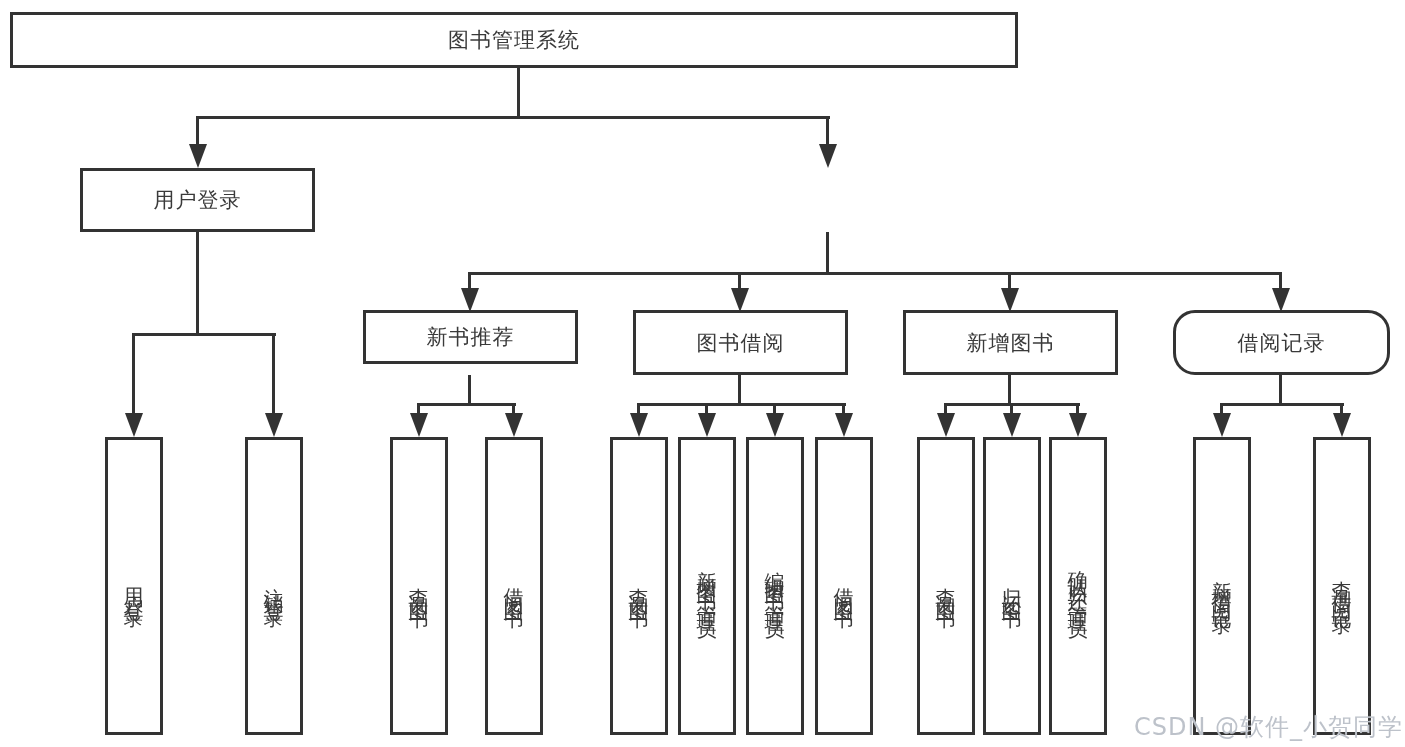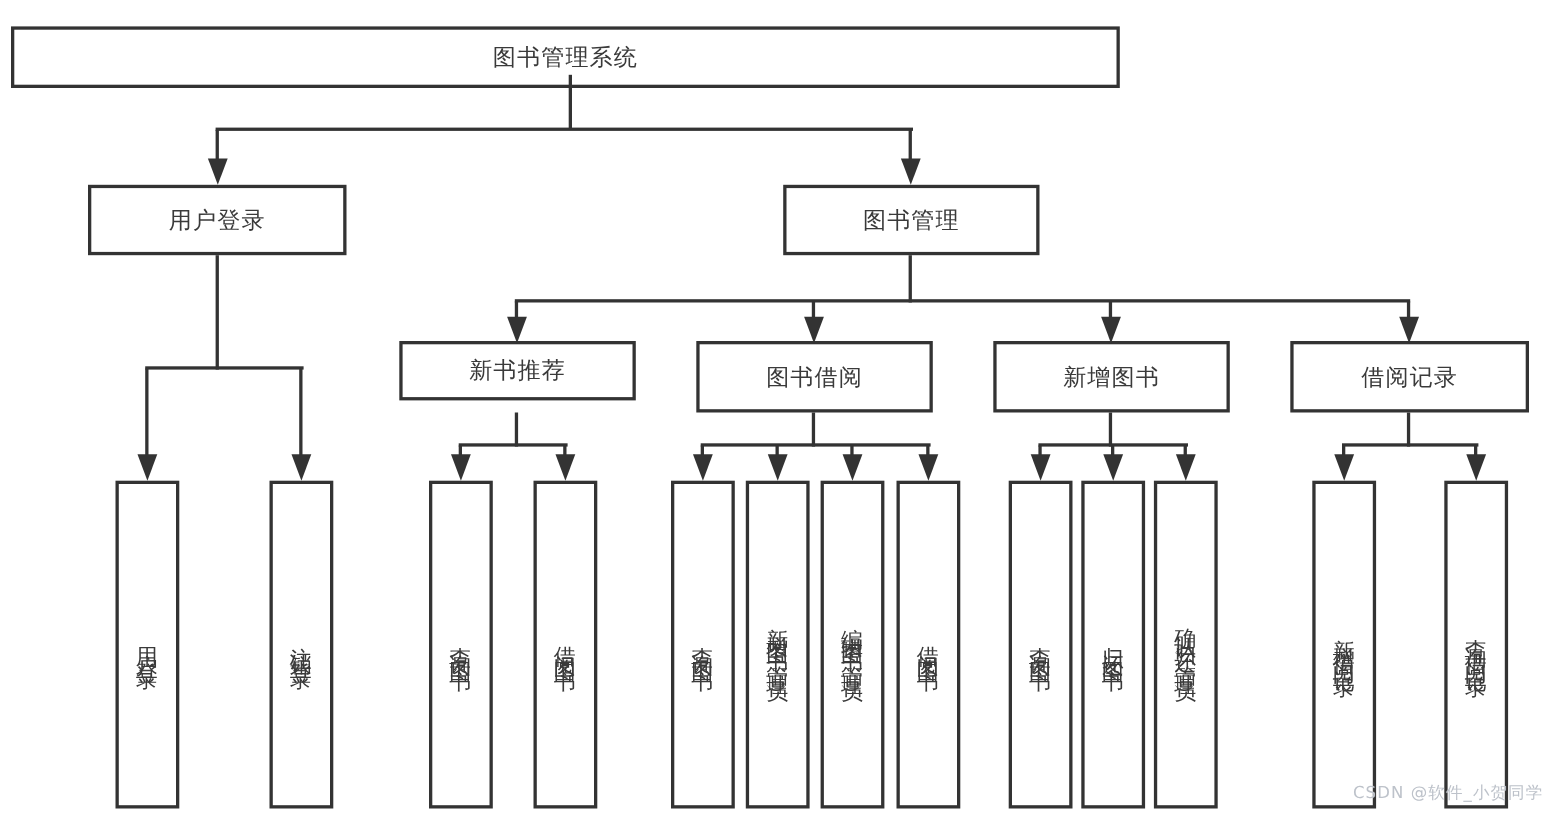--- a/index.html
+++ b/index.html
@@ -66,7 +66,7 @@
 
 <div class="canvas">
 
-  <div class="node" style="left:10px; top:24px; width:1008px; height:56px;font-family:Liberation Mono, monospace;">
+  <div class="node" style="left:10px; top:12px; width:1008px; height:56px;font-family:Liberation Mono, monospace;">
     <span>图书管理系统</span>
   </div>
 

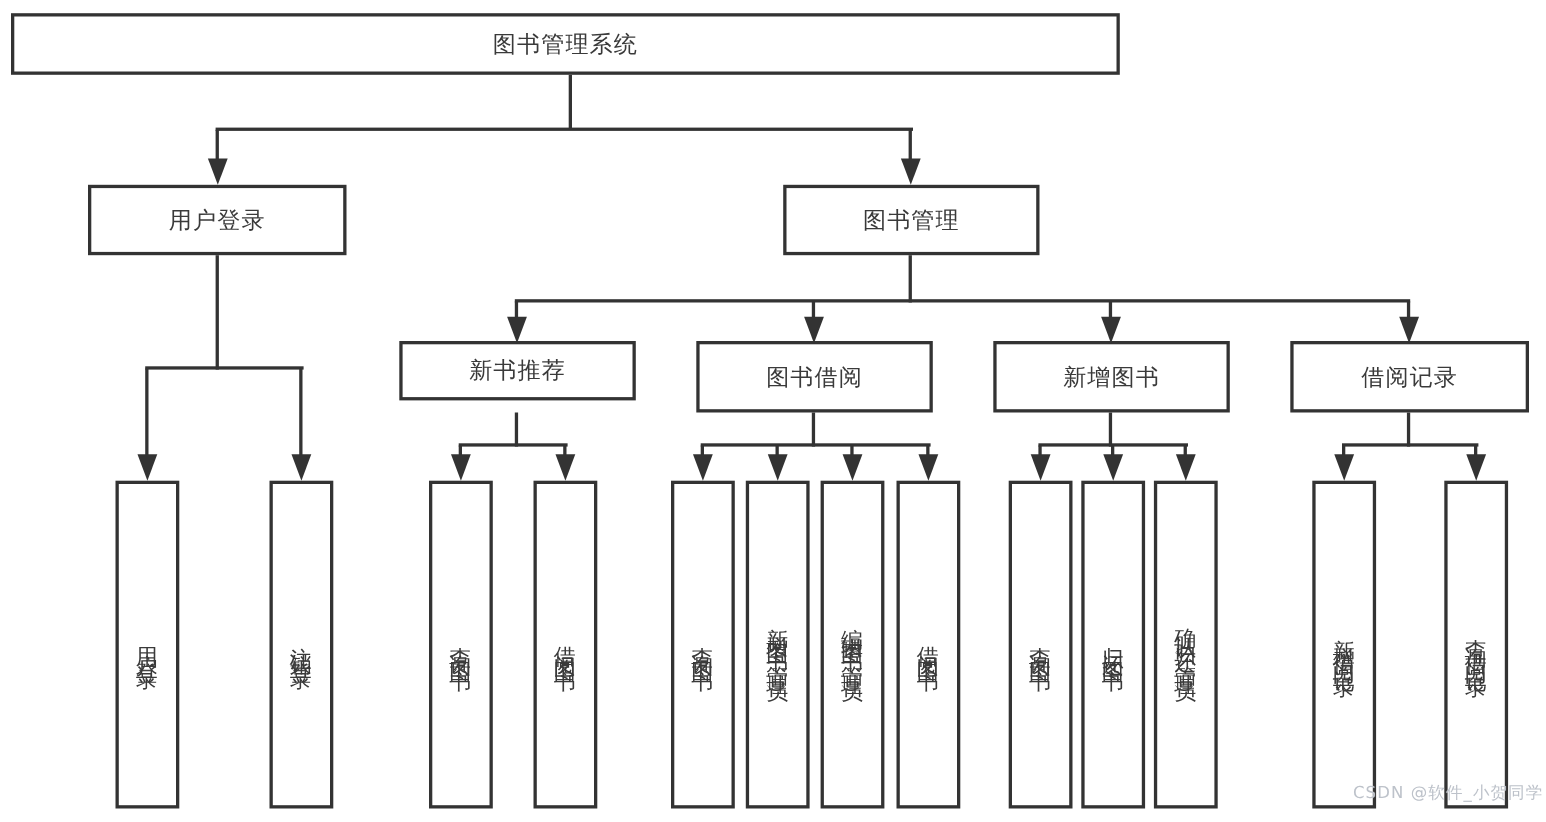--- a/index.html
+++ b/index.html
@@ -73,9 +73,6 @@
   <div class="node" style="left:80px; top:168px; width:235px; height:64px;">
     <span>用户登录</span>
   </div>
-  <div class="node" style="left:712px; top:168px; width:233px; height:64px;">
-    <span>图书管理</span>
-  </div>
 
   <div class="node" style="left:363px; top:310px; width:215px; height:54px;">
     <span>新书推荐</span>

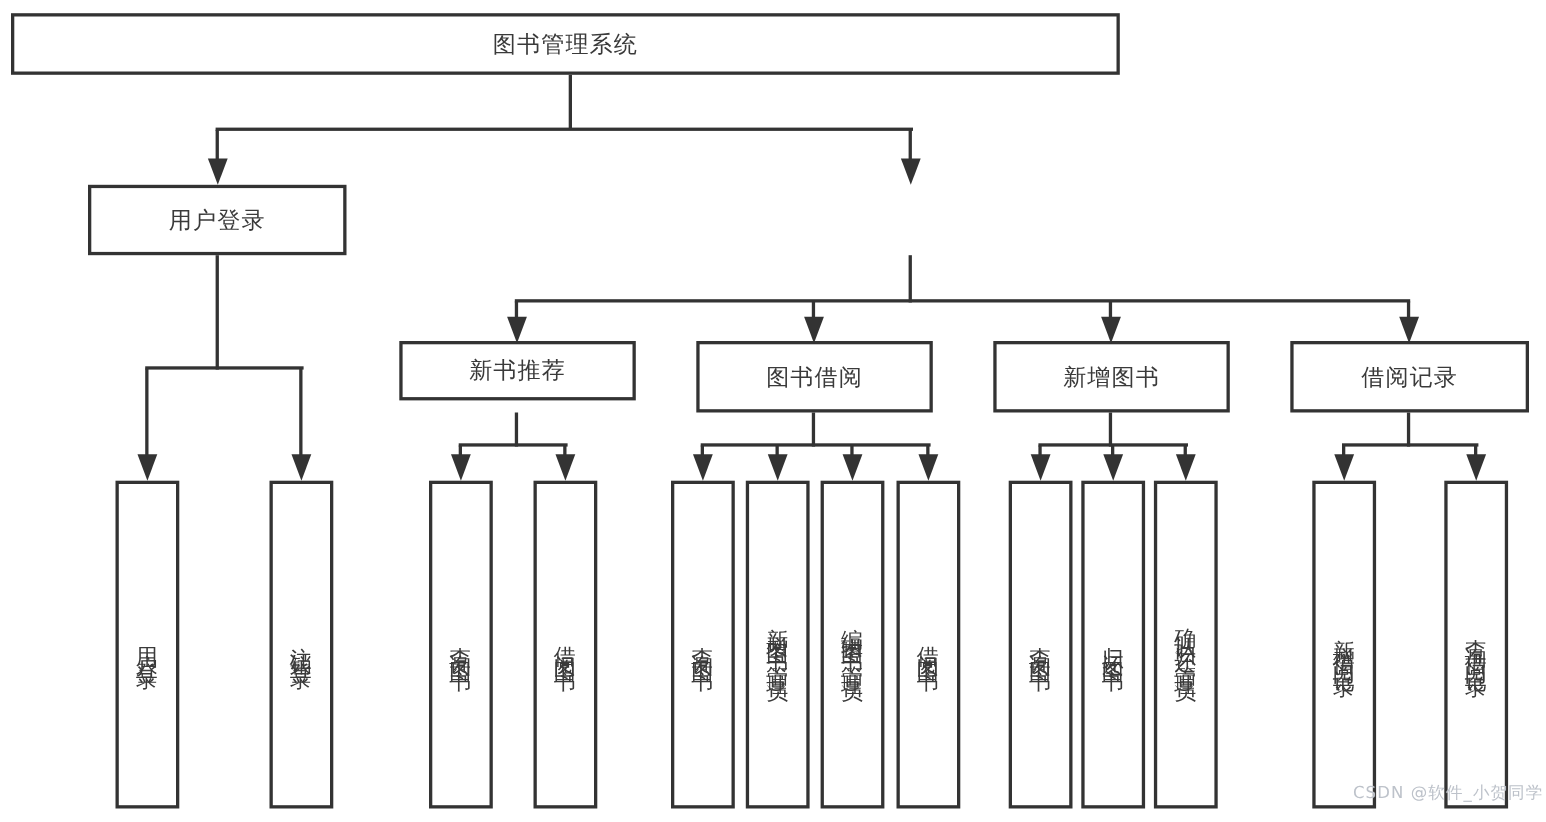--- a/index.html
+++ b/index.html
@@ -83,7 +83,7 @@
   <div class="node" style="left:903px; top:310px; width:215px; height:65px;">
     <span>新增图书</span>
   </div>
-  <div class="node" style="left:1173px; top:310px; width:217px; height:65px;">
+  <div class="node" style="left:1173px; top:310px; width:217px; height:65px;border-radius:22px;">
     <span>借阅记录</span>
   </div>
 

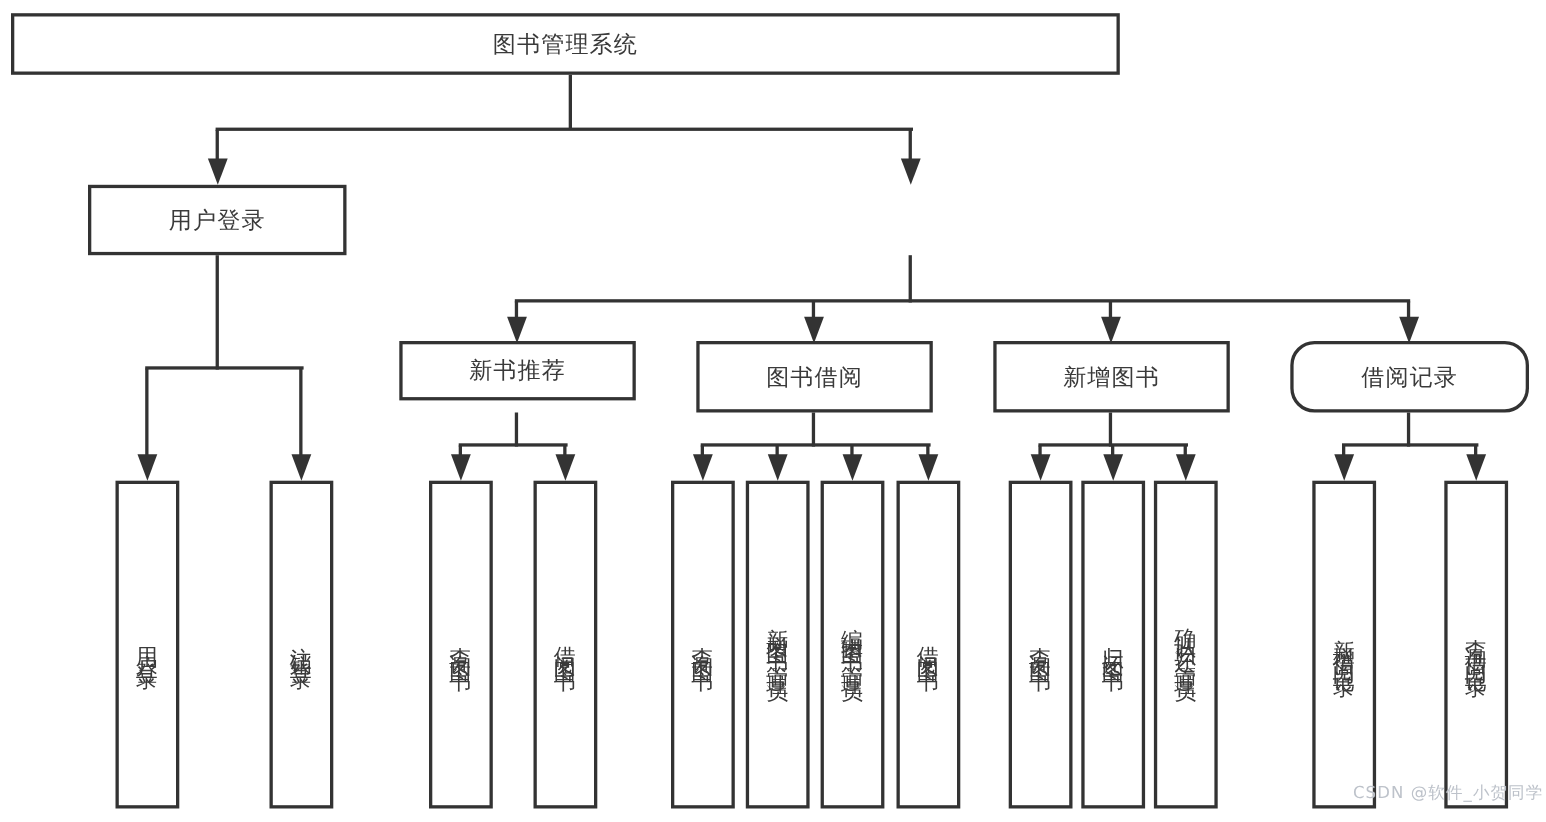--- a/index.html
+++ b/index.html
@@ -54,7 +54,7 @@
     right: 2px;
     top: 711px;
     z-index: 5;
-    font-size: 15px;
+    font-size: 24px;
     color: #bdc2ca;
     letter-spacing: 1px;
     text-shadow: 0 0 1px rgba(255,255,255,0.6);

